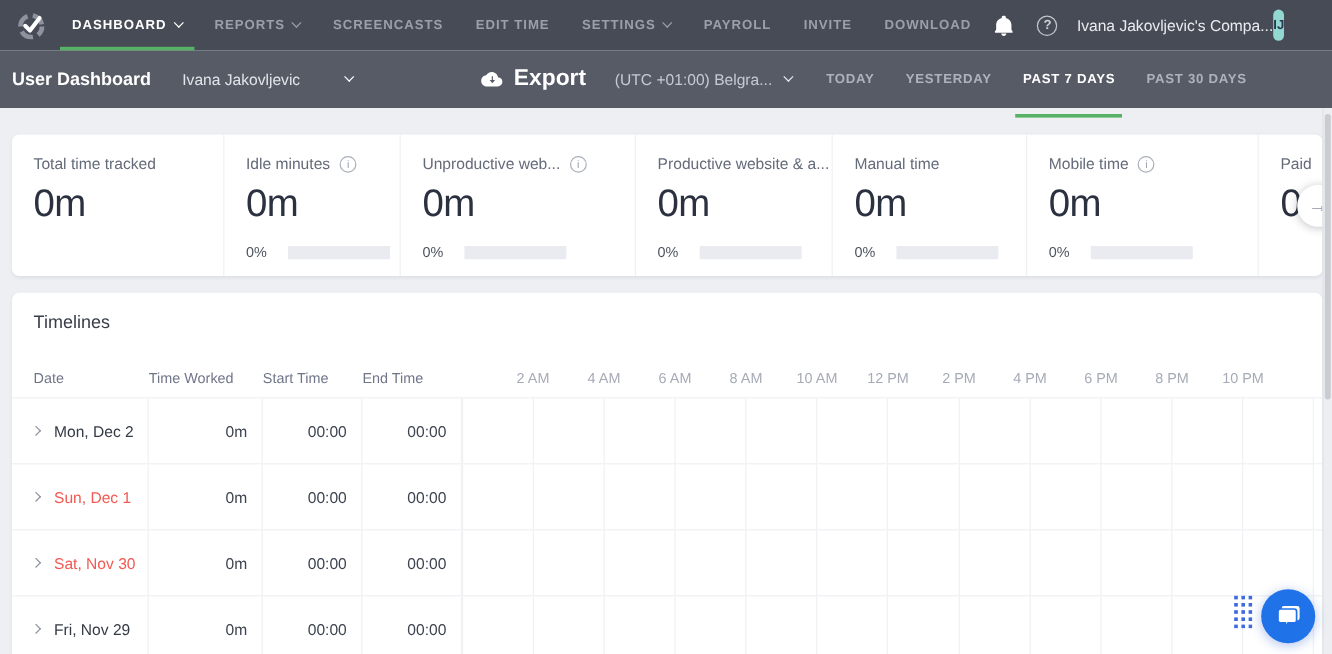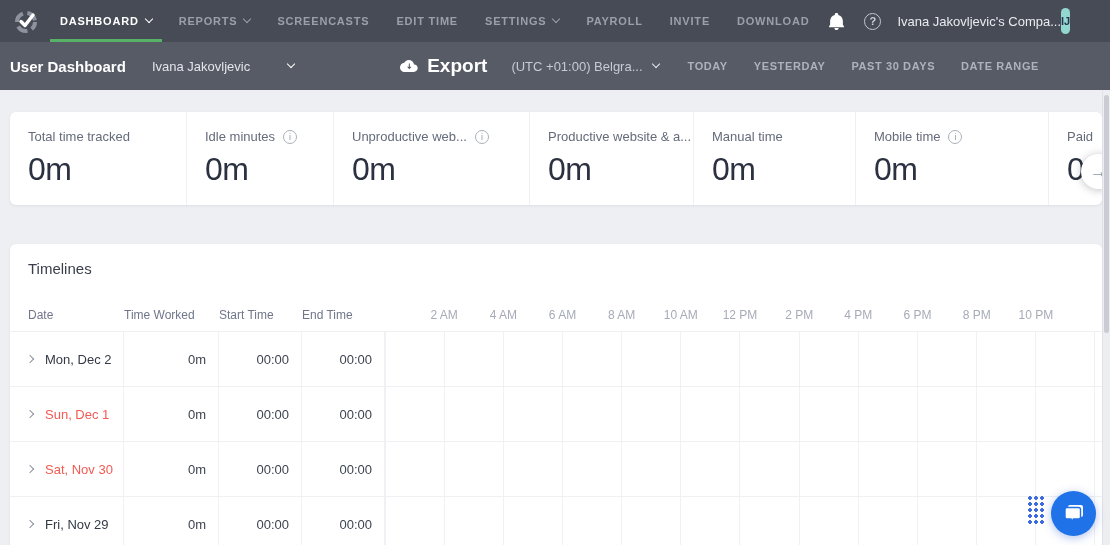--- a/index.html
+++ b/index.html
@@ -163,6 +163,9 @@
   <div class="range-tab">
     <span>YESTERDAY</span>
   </div>
+  <div class="range-tab active">
+    <span>PAST 7 DAYS</span>
+  </div>
   <div class="range-tab">
     <span>PAST 30 DAYS</span>
   </div>

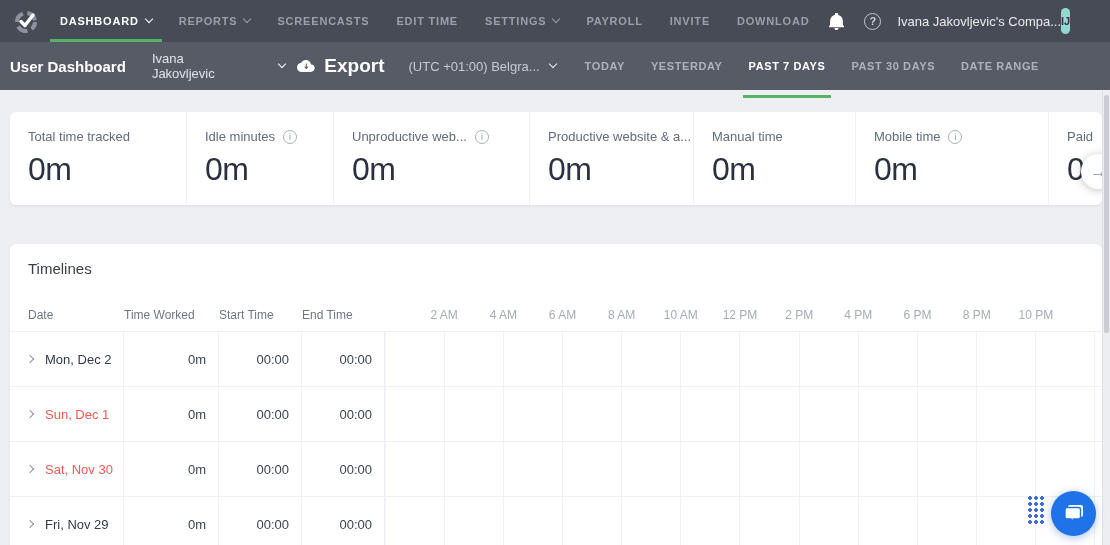--- a/index.html
+++ b/index.html
@@ -169,9 +169,6 @@
   <div class="range-tab">
     <span>PAST 30 DAYS</span>
   </div>
-  <div class="range-tab">
-    <span>DATE RANGE</span>
-  </div>
 </div>
 
 <div class="stats-card">

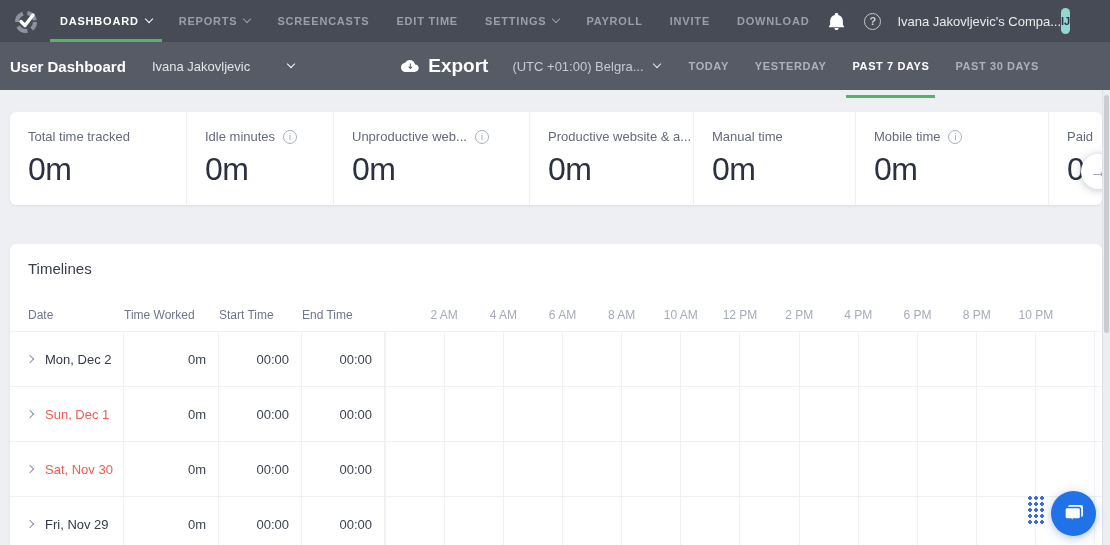--- a/index.html
+++ b/index.html
@@ -42,7 +42,7 @@
   .range-tab.active::after{content:"";position:absolute;left:7px;right:7px;bottom:0;height:3px;background:var(--accent-green)}
 
   
-  .stats-card{position:absolute;left:10px;top:112px;width:1092px;height:93px;background:#fff;border-radius:6px;
+  .stats-card{position:absolute;left:10px;top:112px;width:1092px;height:118px;background:#fff;border-radius:6px;
     box-shadow:0 1px 3px rgba(25,28,40,.07);display:grid;grid-template-columns:176px 147px 196px 164px 162px 193px 1fr;}
   .stat-cell{padding:17px 8px 0 18px;border-left:1px solid #eef0f3;overflow:hidden}
   .stat-cell:first-child{border-left:none}

